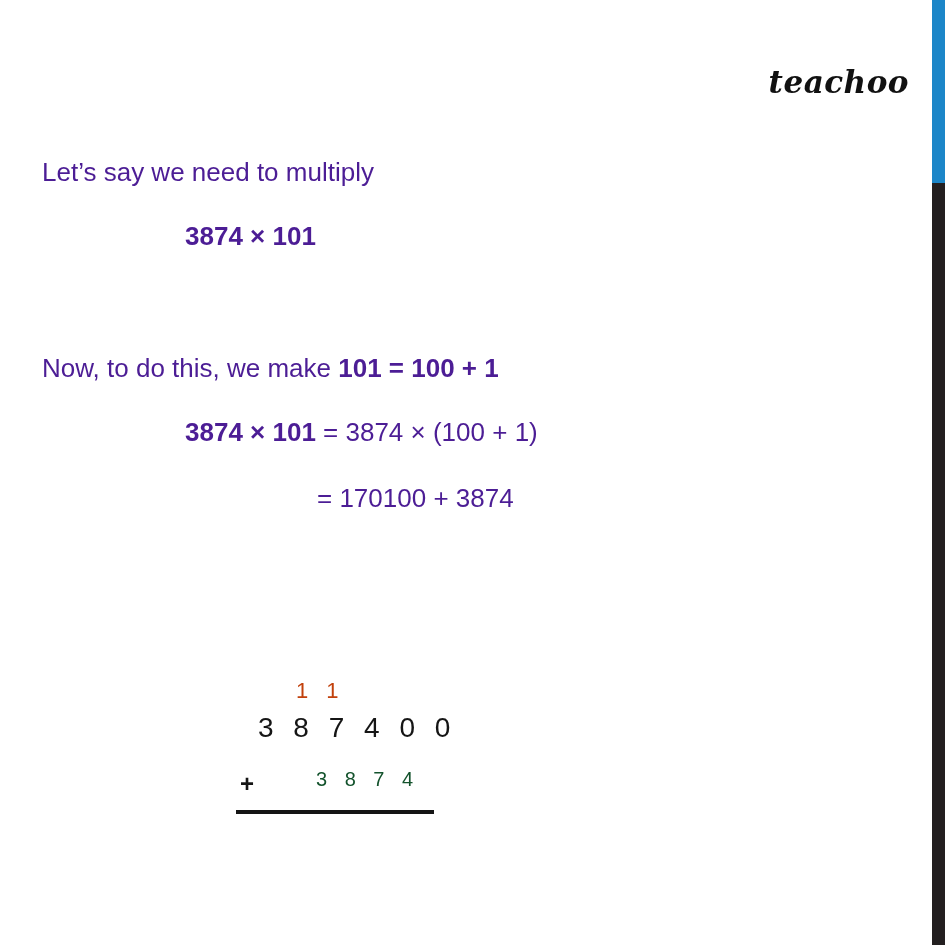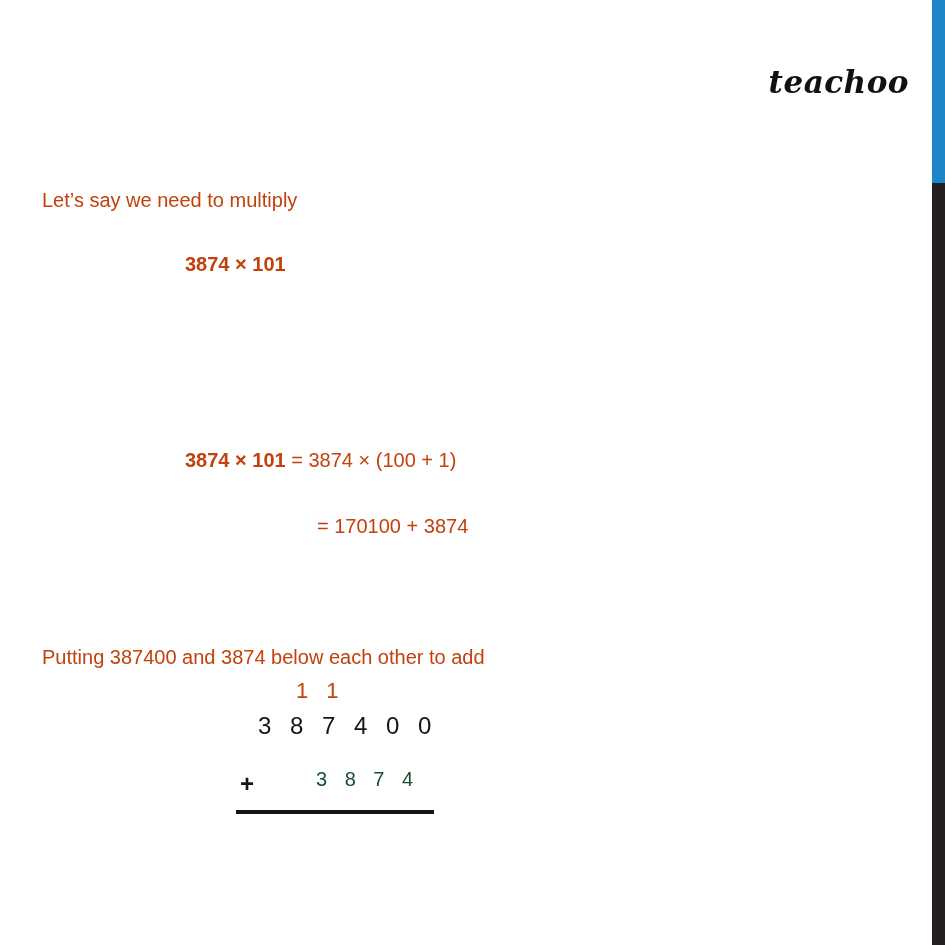--- a/index.html
+++ b/index.html
@@ -59,10 +59,9 @@
   }
   .body-text {
     position: absolute;
-    font-size: 20px;
-    color: #c2410c;
+    font-size: 26px;
+    color: #4c1d95;
     white-space: pre;
-    margin-top: 32px;
   }
   .line1 { left: 42px; top: 157px; }
   .expr1 { left: 185px; top: 221px; font-weight: bold; }

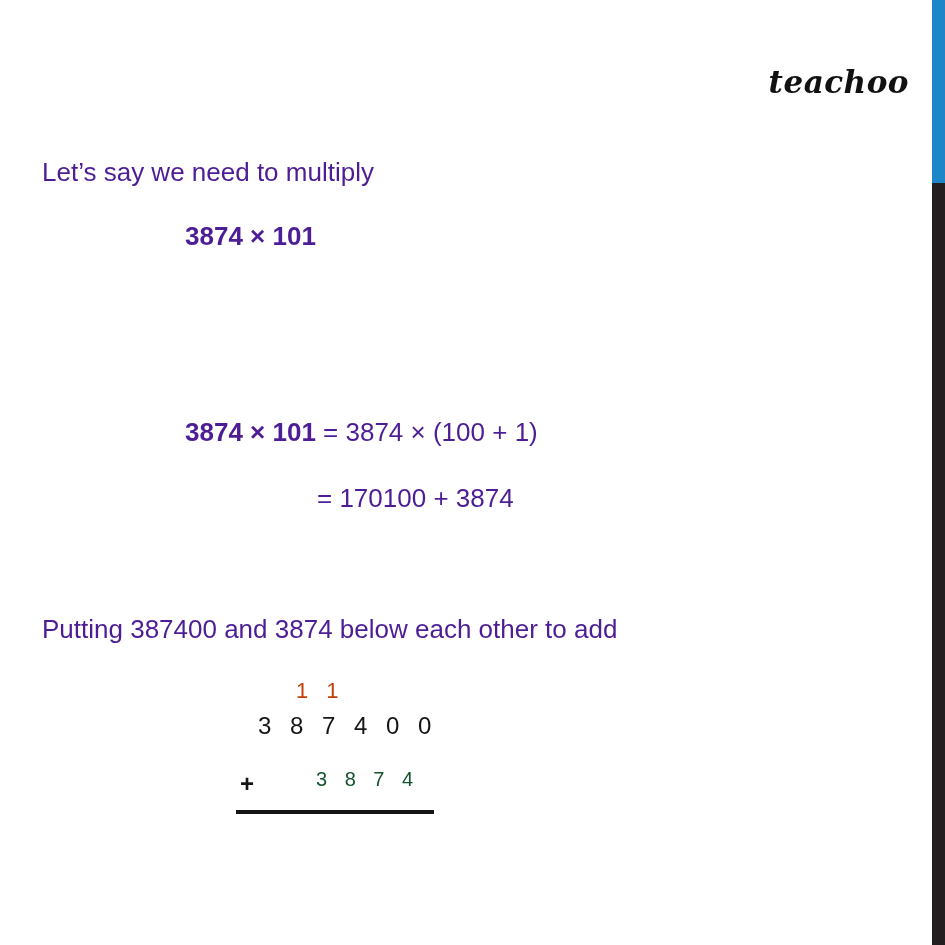--- a/index.html
+++ b/index.html
@@ -140,6 +140,7 @@
 
   <div class="body-text expr1">3874 × 101</div>
 
+  <div class="body-text line2"><span>Now, to do this, we make </span><b>101 = 100 + 1</b></div>
 
   <div class="body-text step1"><span class="bold">3874 × 101</span><span> = 3874 × (100 + 1)</span></div>
 

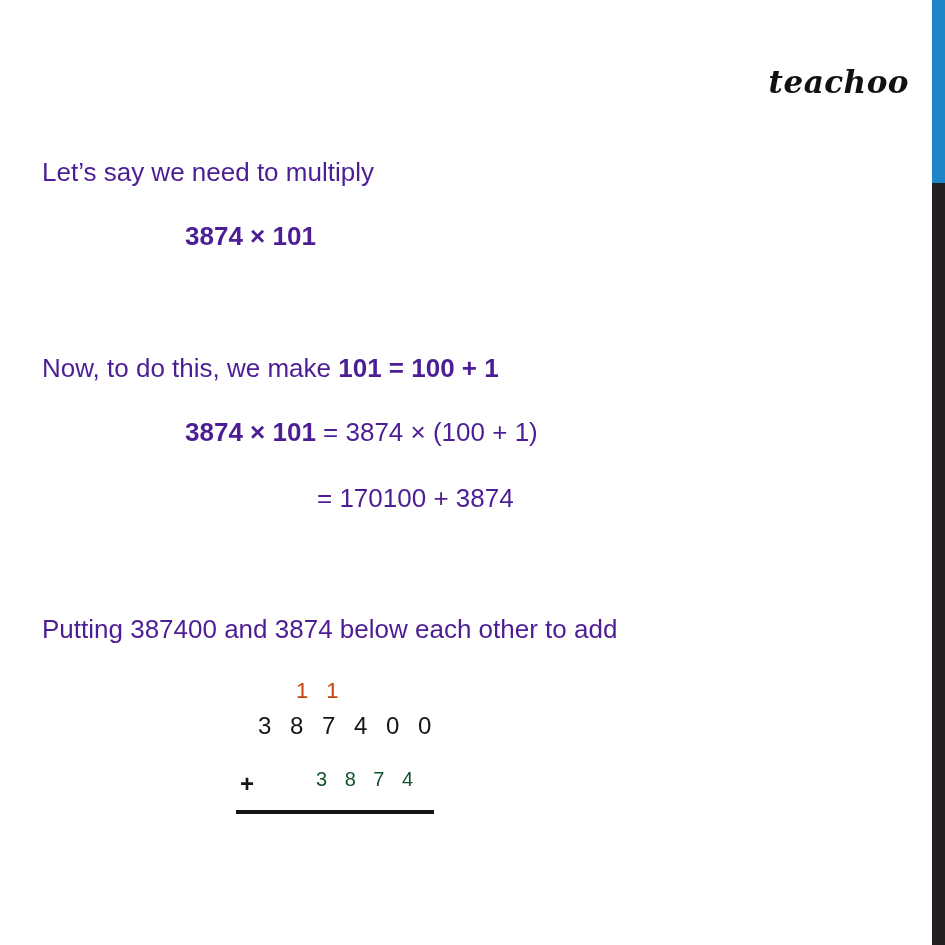--- a/index.html
+++ b/index.html
@@ -146,7 +146,6 @@
 
   <div class="body-text step2">= 170100 + 3874</div>
 
-  <div class="body-text line3">Putting 387400 and 3874 below each other to add</div>
 
   <div class="carry-row">1 1</div>
   <div class="addend-1">3 8 7 4 0 0</div>

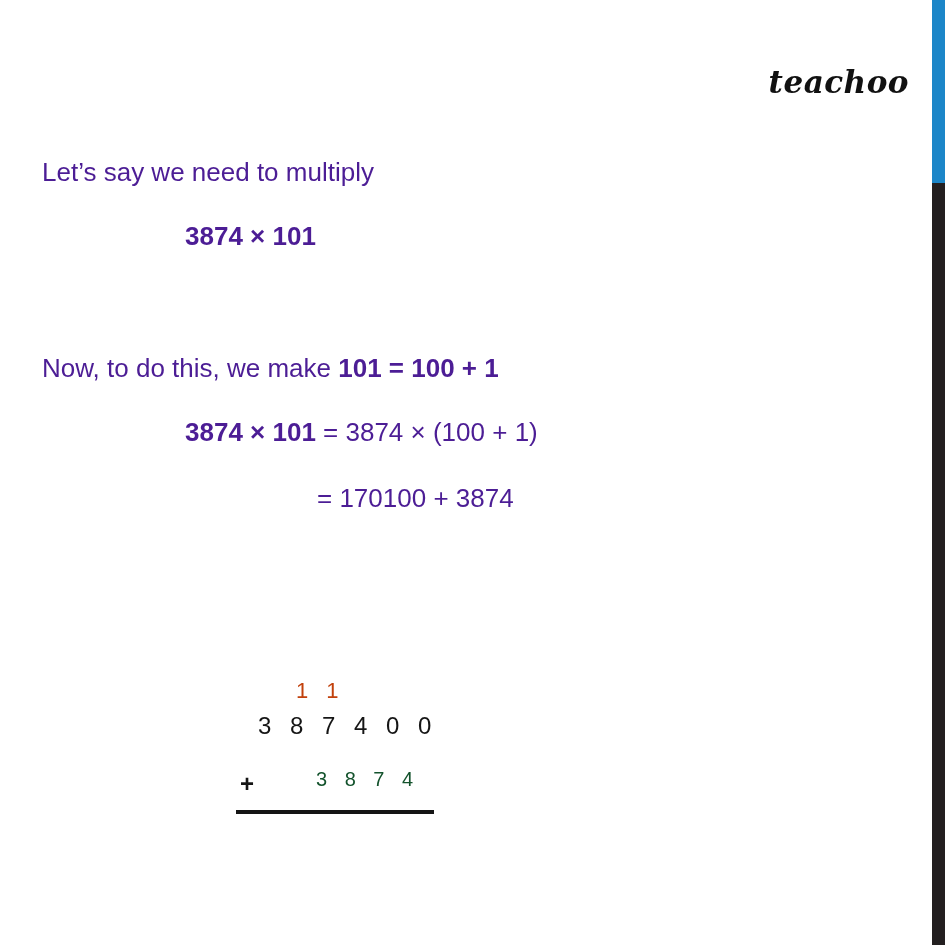--- a/index.html
+++ b/index.html
@@ -84,7 +84,7 @@
     position: absolute;
     left: 258px;
     top: 712px;
-    font-size: 24px;
+    font-size: 28px;
     letter-spacing: 6px;
     white-space: pre;
     color: #151515;

